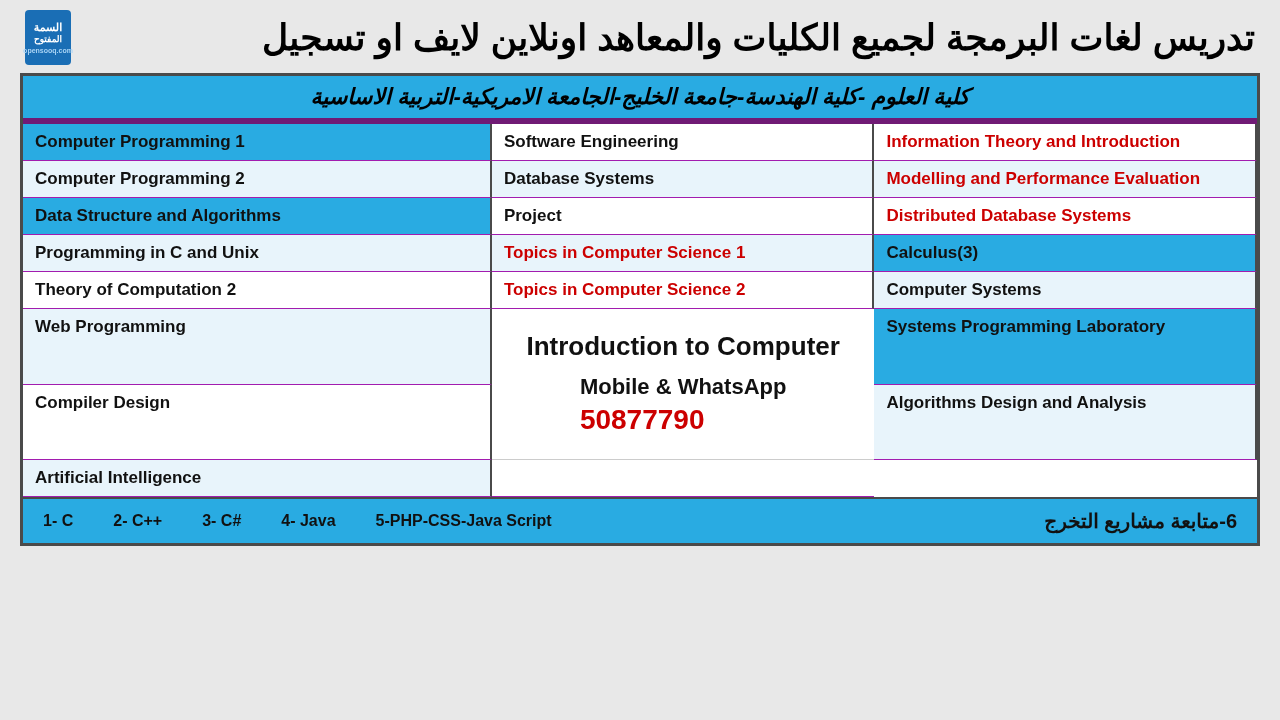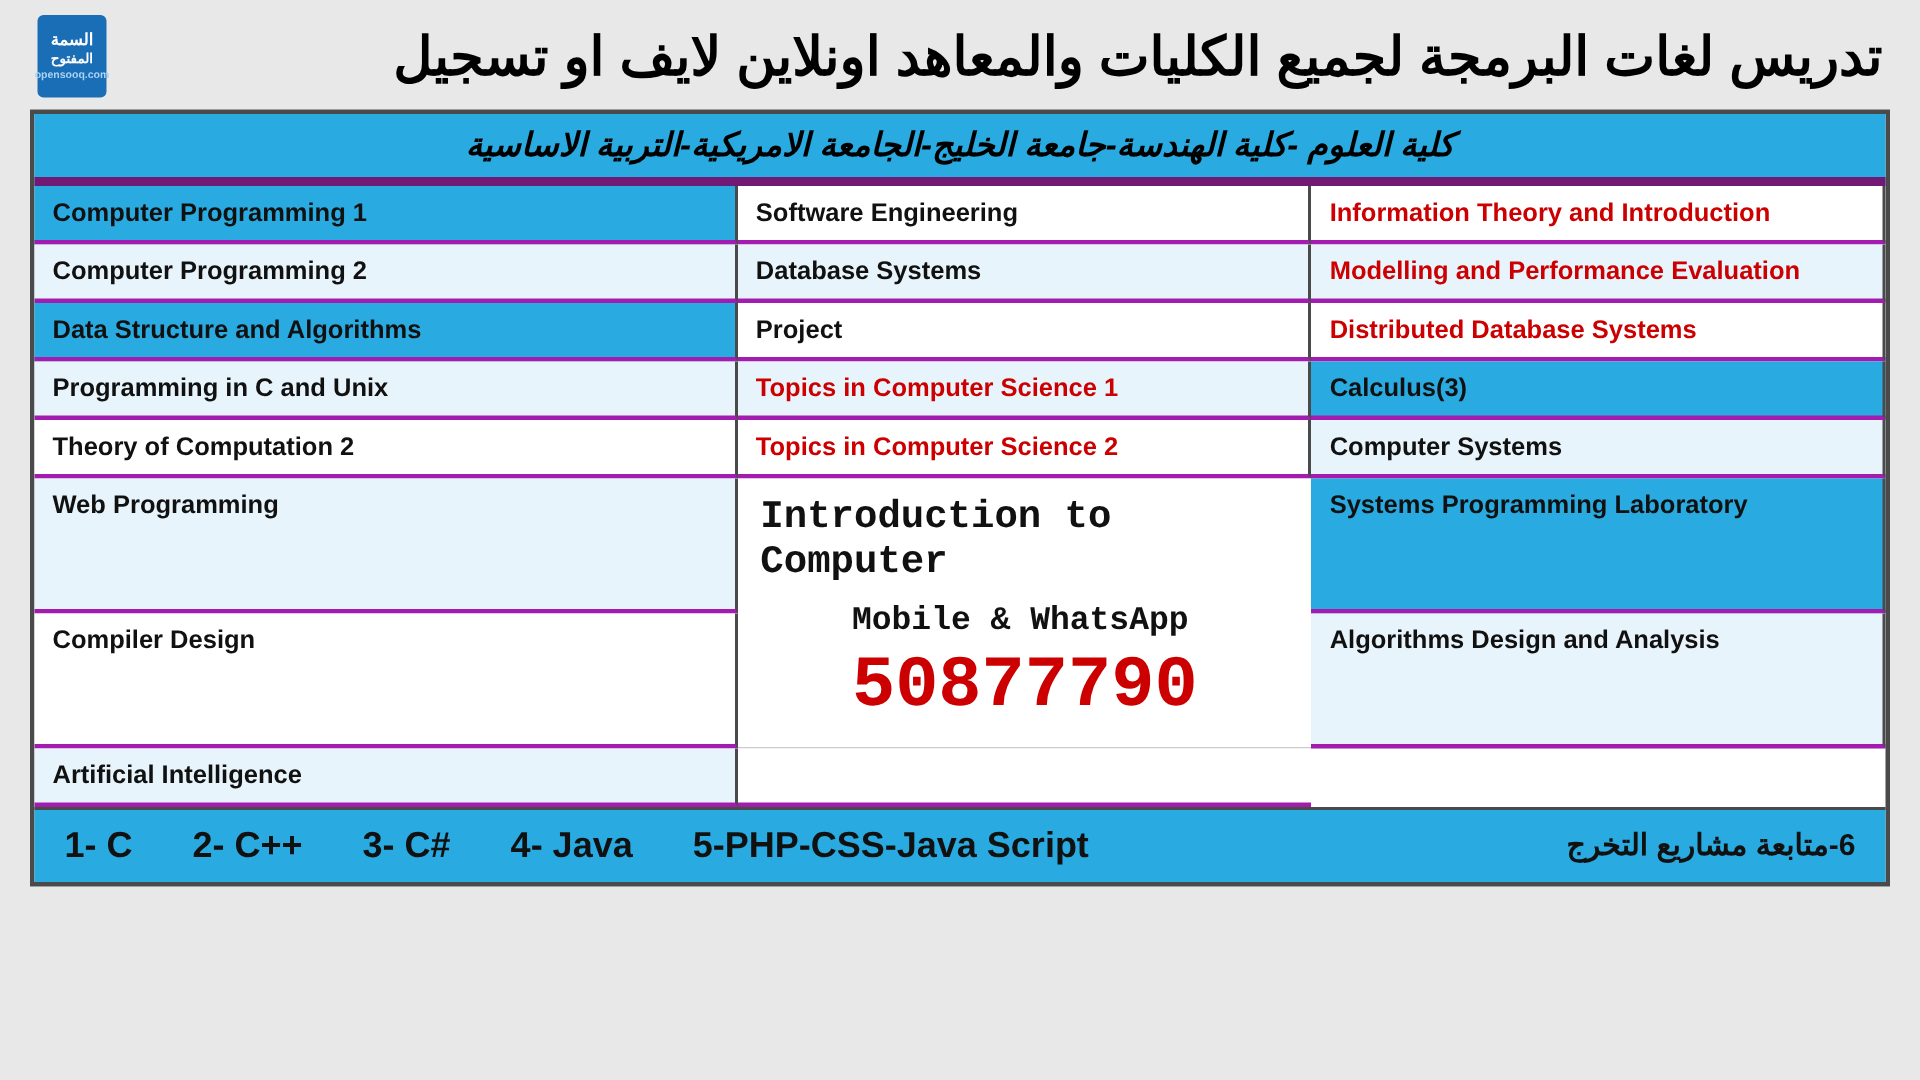--- a/index.html
+++ b/index.html
@@ -82,7 +82,7 @@
     .cell {
       padding: 7px 12px;
       border-right: 2px solid #4a4a4a;
-      border-bottom: 3px solid #a21caf;
+      border-bottom: 1px solid #a21caf;
       font-size: 17px;
       font-weight: bold;
       color: #111;

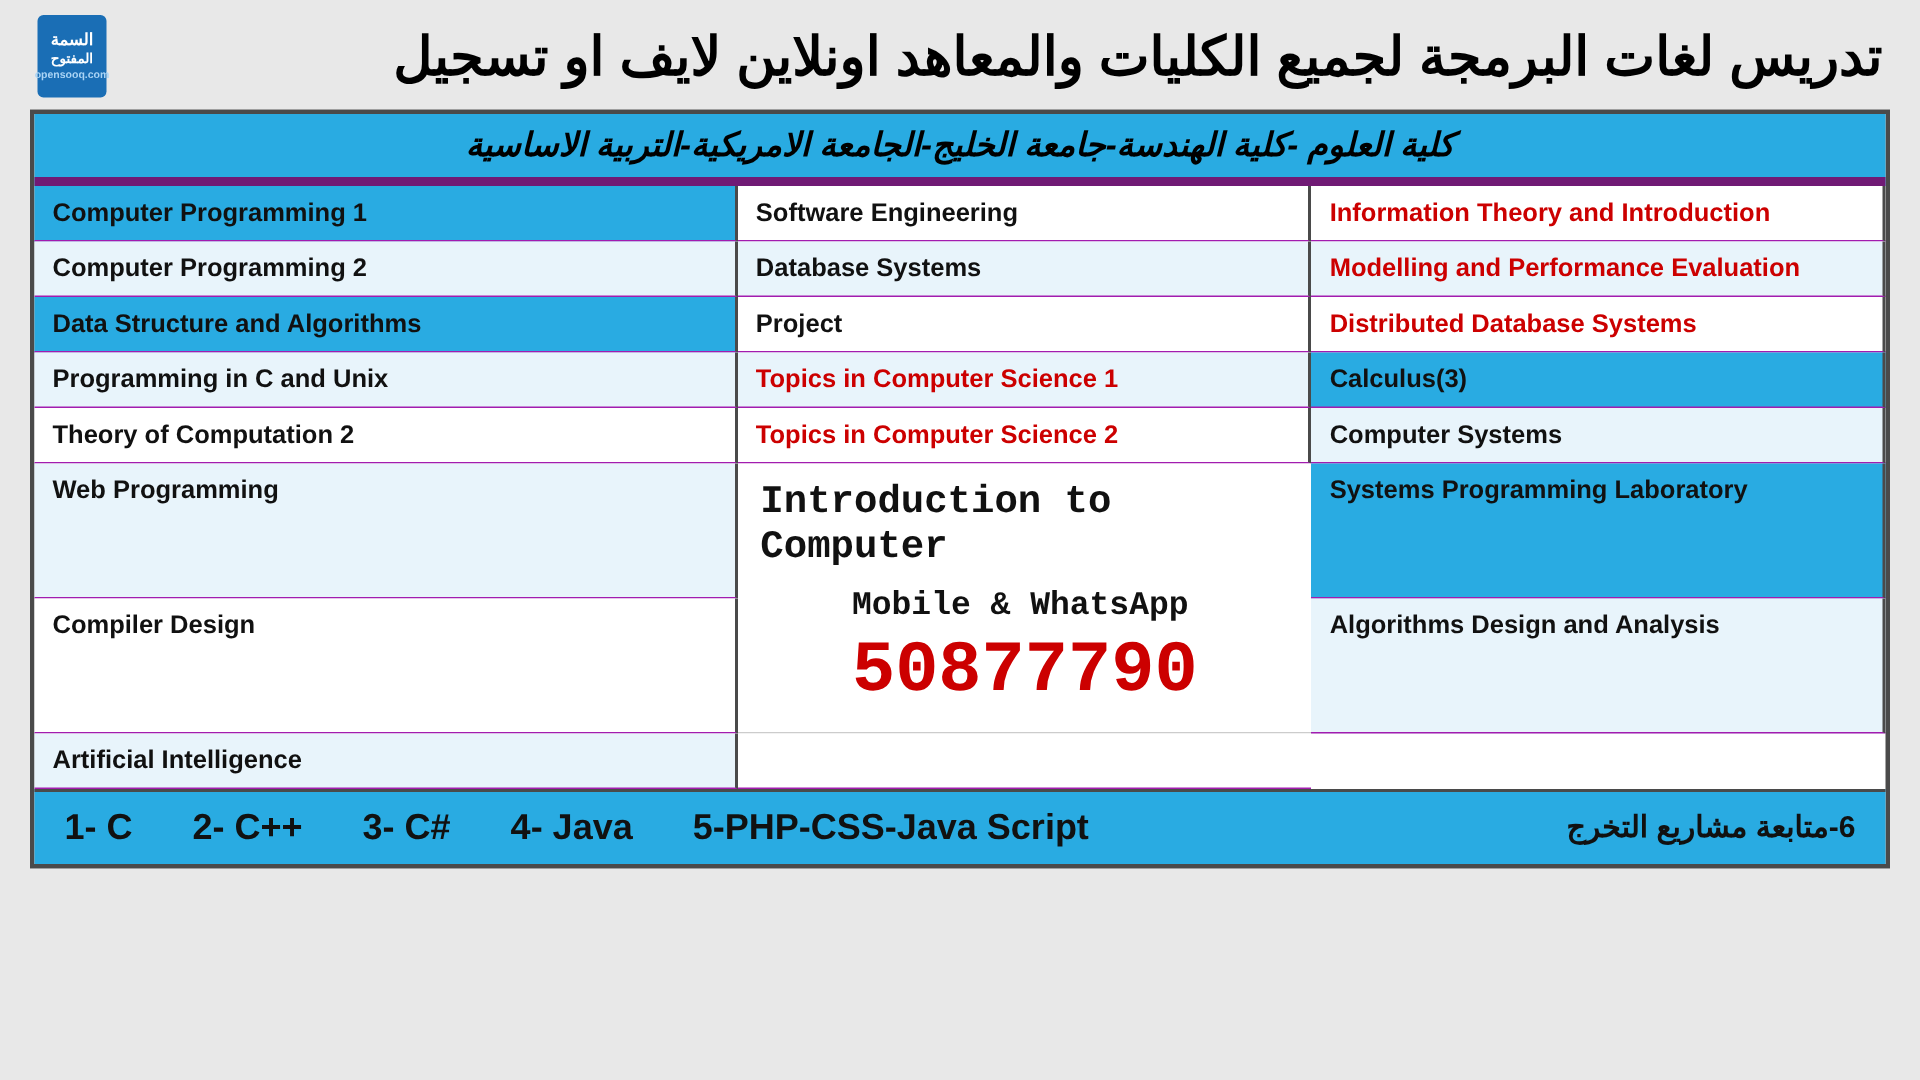--- a/index.html
+++ b/index.html
@@ -204,7 +204,7 @@
 
       <div class="cell light-bg">Computer Systems</div>
       <div class="cell light-bg">Web Programming</div>
-      <div class="intro-cell" style="grid-row: span 2; background:#fff; border-bottom:1px solid #ccc; padding: 10px 15px; flex-direction:column; justify-content:center; border-right:none; display:flex;font-family:Liberation Mono, monospace;">
+      <div class="intro-cell" style="grid-row: span 2; background:#fff; border-bottom:1px solid #ccc; padding: 22px 15px; flex-direction:column; justify-content:center; border-right:none; display:flex;">
         <div class="intro-text">Introduction to Computer</div>
         <div style="margin-top: 10px;">
           <div class="contact-title">Mobile &amp; WhatsApp</div>

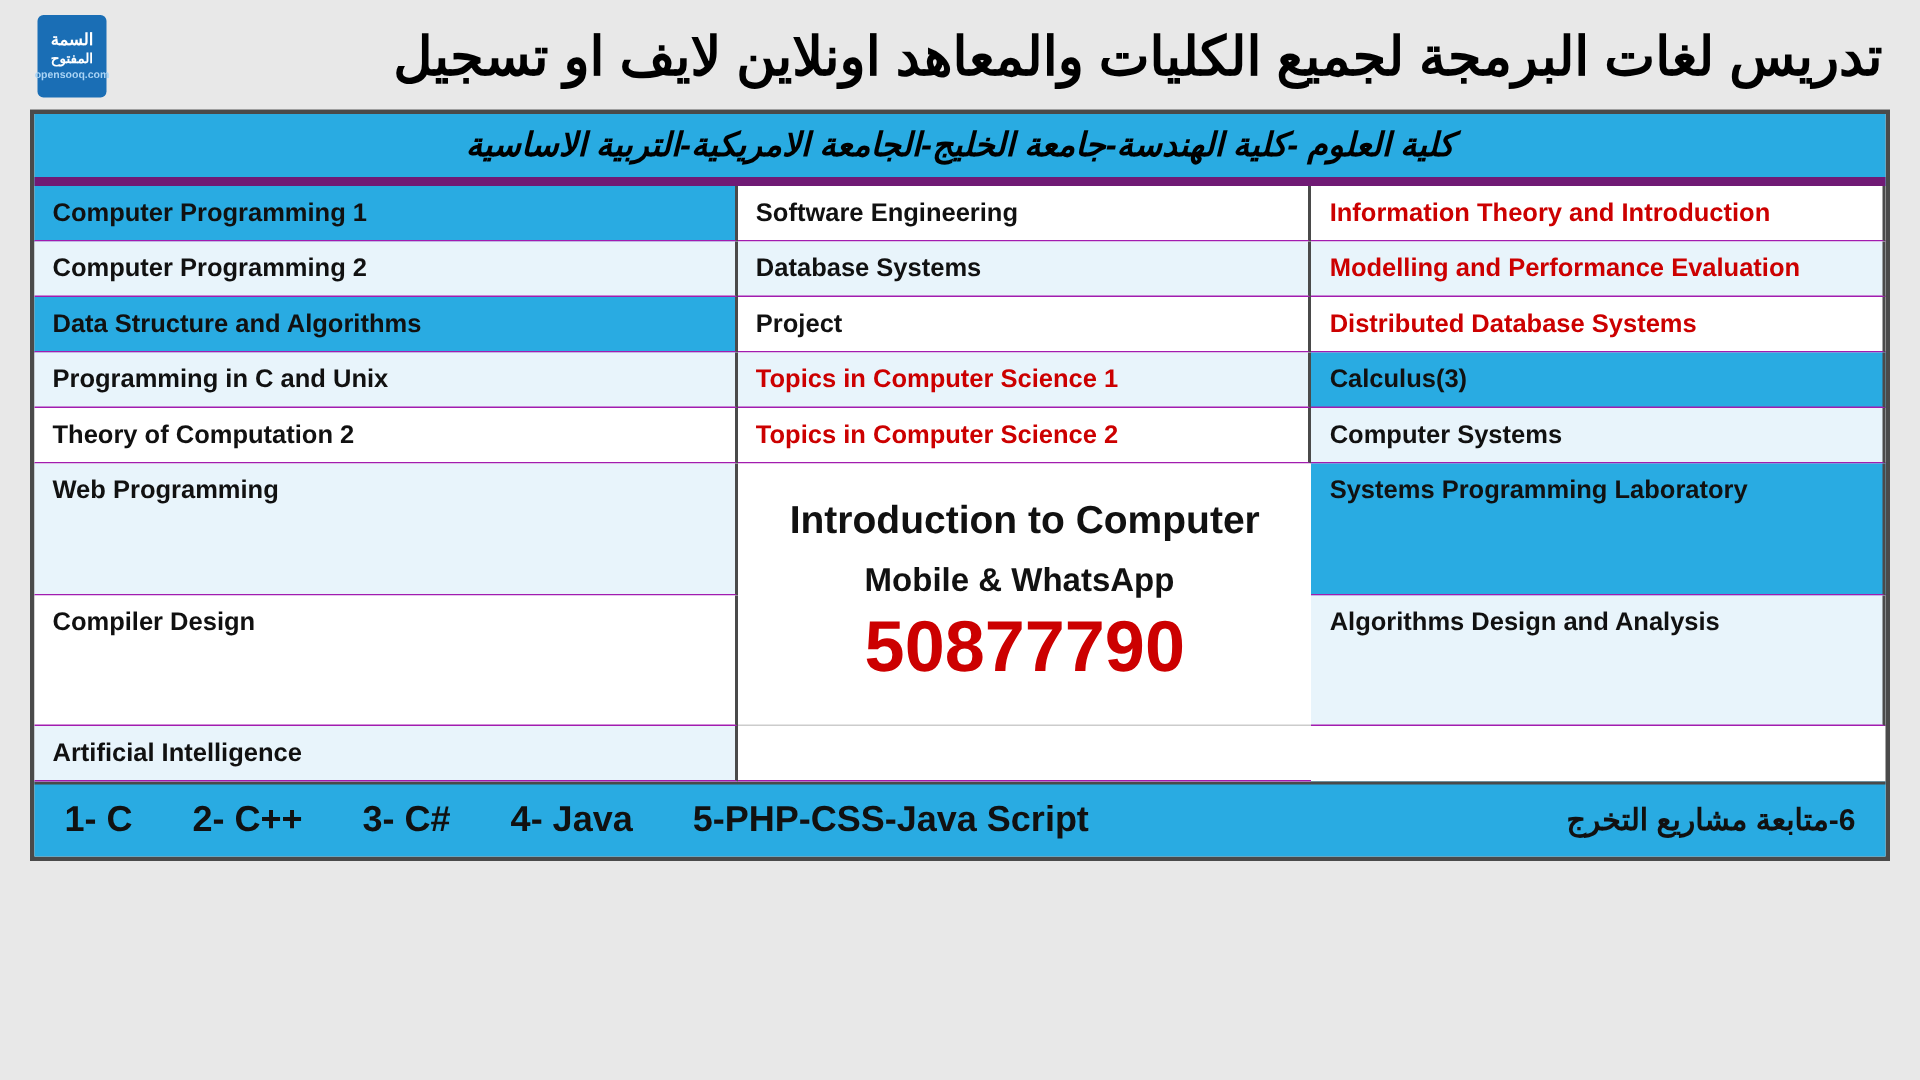--- a/index.html
+++ b/index.html
@@ -118,7 +118,7 @@
     }
 
     .contact-phone {
-      font-size: 48px;
+      font-size: 28px;
       font-weight: 900;
       color: #cc0000;
       line-height: 1.2;

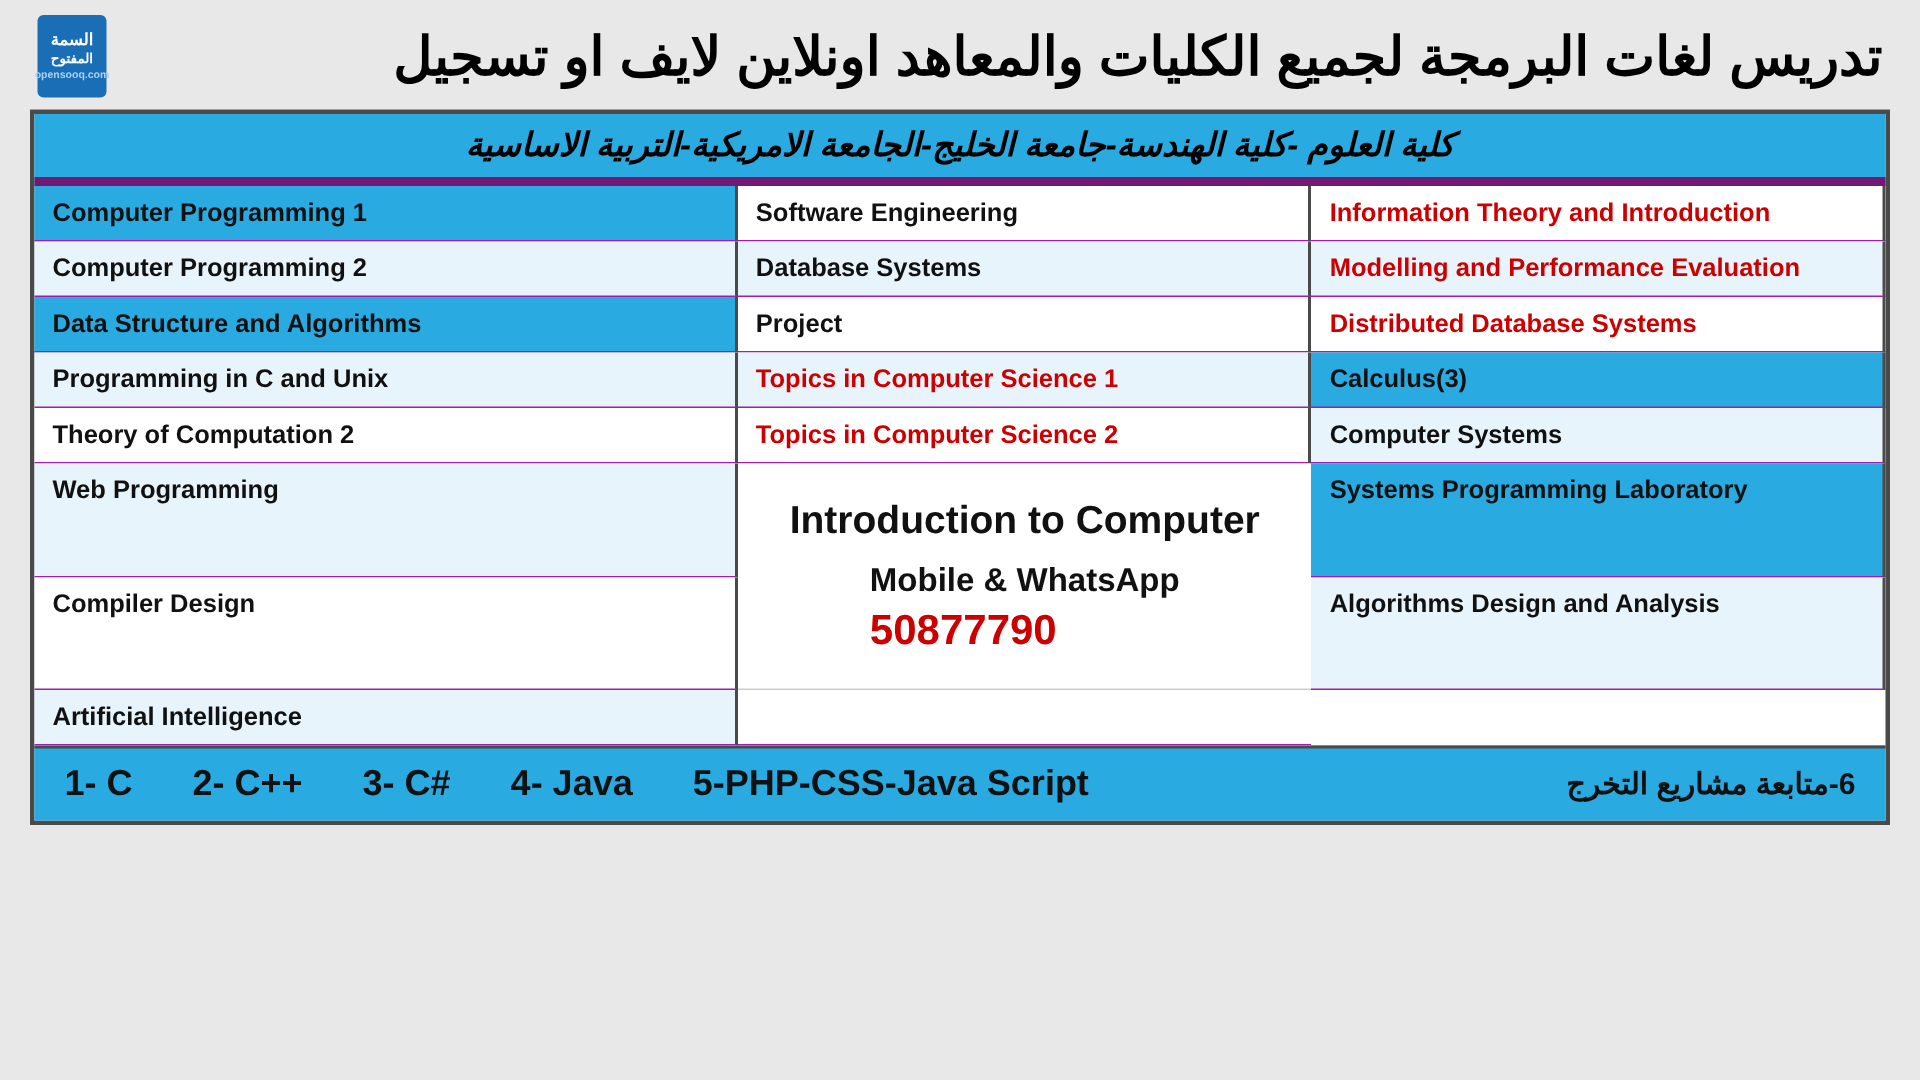--- a/index.html
+++ b/index.html
@@ -147,7 +147,7 @@
     }
 
     .footer-item {
-      font-size: 24px;
+      font-size: 16px;
       font-weight: bold;
       color: #111;
       margin-right: 40px;

